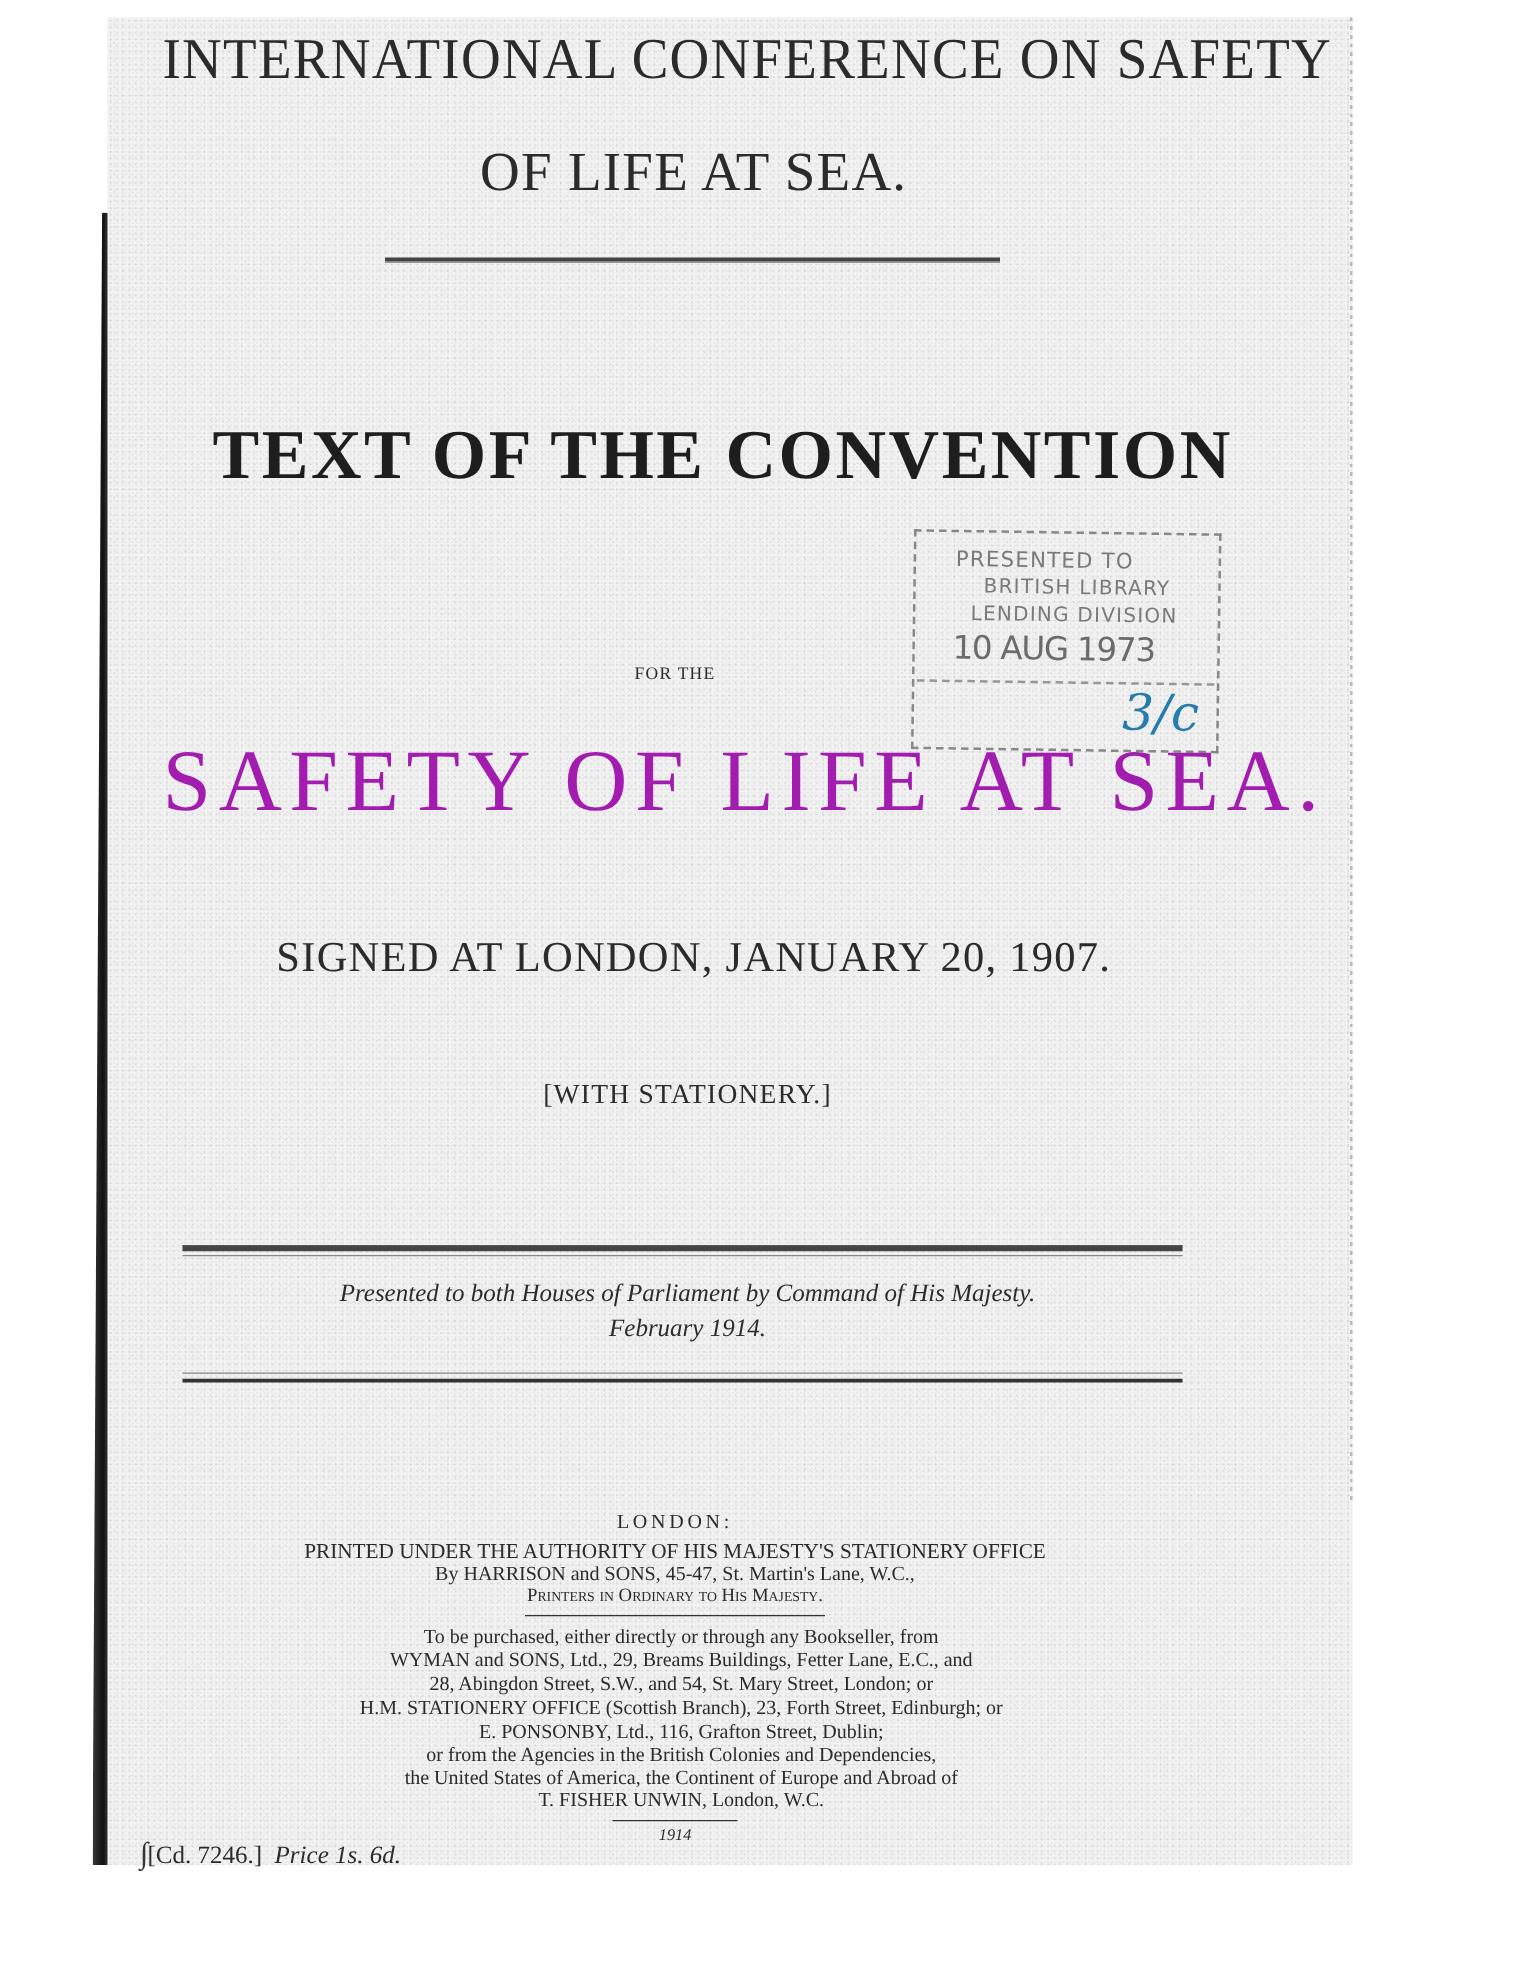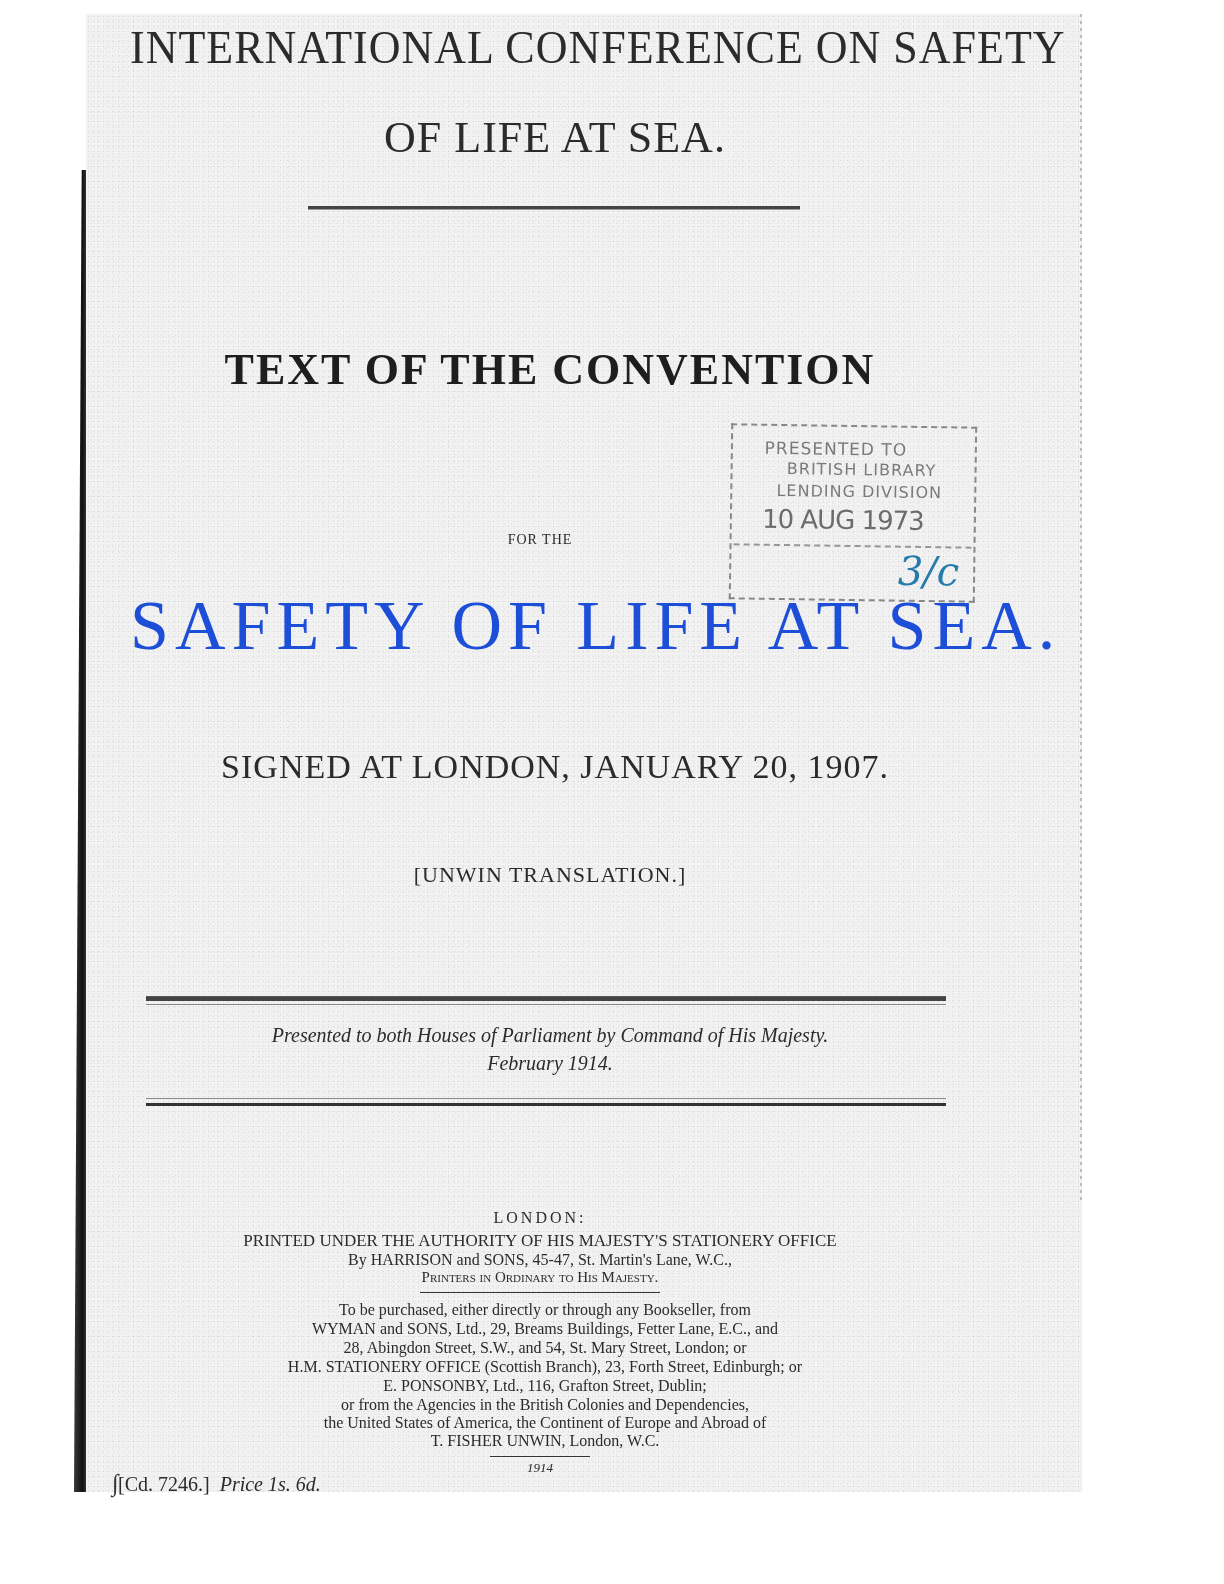--- a/index.html
+++ b/index.html
@@ -36,7 +36,7 @@
   .t2 { left: 130px; width: 850px; top: 112px; font-size: 44px; letter-spacing: 1px; }
   .rule { position: absolute; background: #444; }
   .rule-top { left: 308px; width: 492px; top: 206px; height: 3px; border-bottom: 1px solid #999; }
-  .t3 { left: 170px; width: 760px; top: 344px; font-size: 44px; font-weight: bold; letter-spacing: 2px; color: #1e1e1e; }
+  .t3 { left: 170px; width: 760px; top: 332px; font-size: 56px; font-weight: bold; letter-spacing: 2px; color: #1e1e1e; }
   .t4 { left: 440px; width: 200px; top: 497px; font-size: 14px; letter-spacing: 1px; margin-top: 35px; }
   .t5 { left: 130px; width: 850px; top: 586px; font-size: 70px; letter-spacing: 6px; color: #1d4ed8; }
   .t6 { left: 150px; width: 810px; top: 748px; font-size: 34px; letter-spacing: 1px; }

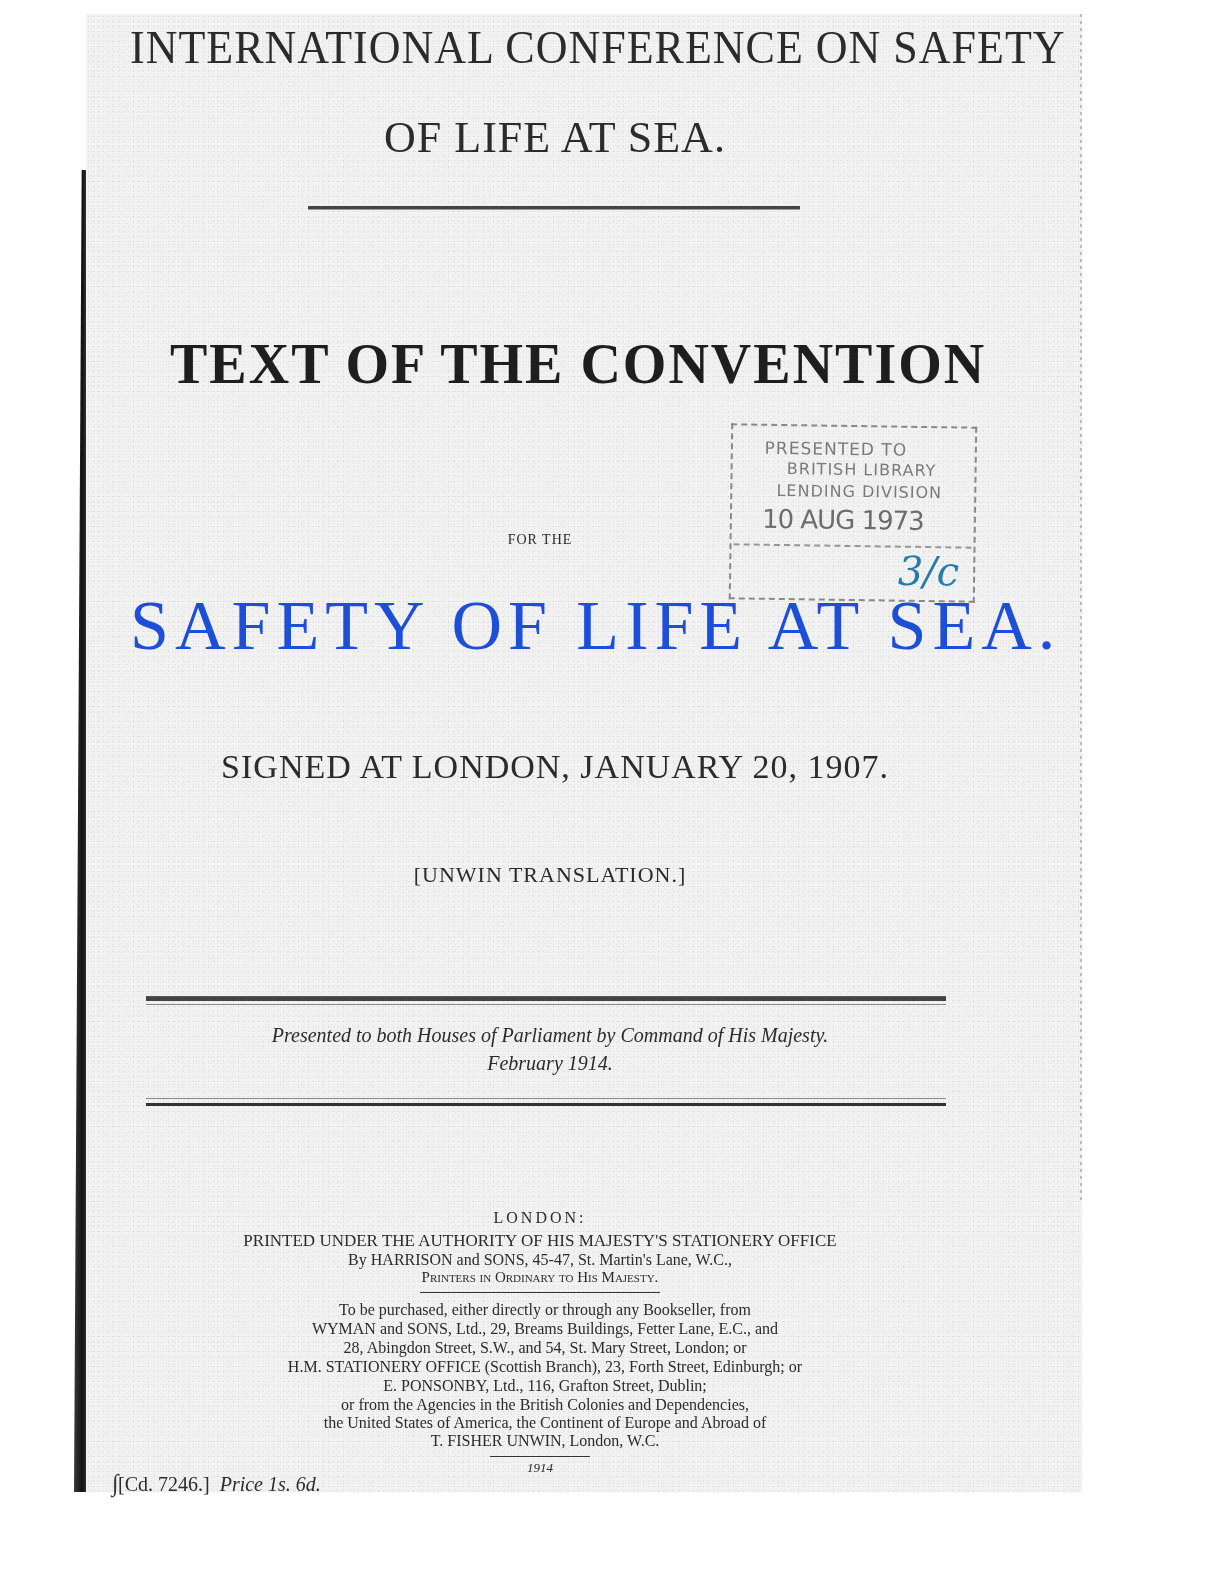--- a/index.html
+++ b/index.html
@@ -38,7 +38,7 @@
   .rule-top { left: 308px; width: 492px; top: 206px; height: 3px; border-bottom: 1px solid #999; }
   .t3 { left: 170px; width: 760px; top: 332px; font-size: 56px; font-weight: bold; letter-spacing: 2px; color: #1e1e1e; }
   .t4 { left: 440px; width: 200px; top: 497px; font-size: 14px; letter-spacing: 1px; margin-top: 35px; }
-  .t5 { left: 130px; width: 850px; top: 586px; font-size: 70px; letter-spacing: 6px; color: #1d4ed8; }
+  .t5 { left: 130px; width: 850px; top: 586px; font-size: 70px; letter-spacing: 6px; color: #a21caf; }
   .t6 { left: 150px; width: 810px; top: 748px; font-size: 34px; letter-spacing: 1px; }
   .t7 { left: 300px; width: 500px; top: 862px; font-size: 22px; letter-spacing: 1px; }
   .rule-a { left: 146px; width: 800px; top: 996px; height: 4px; border-top: 1px solid #555; }

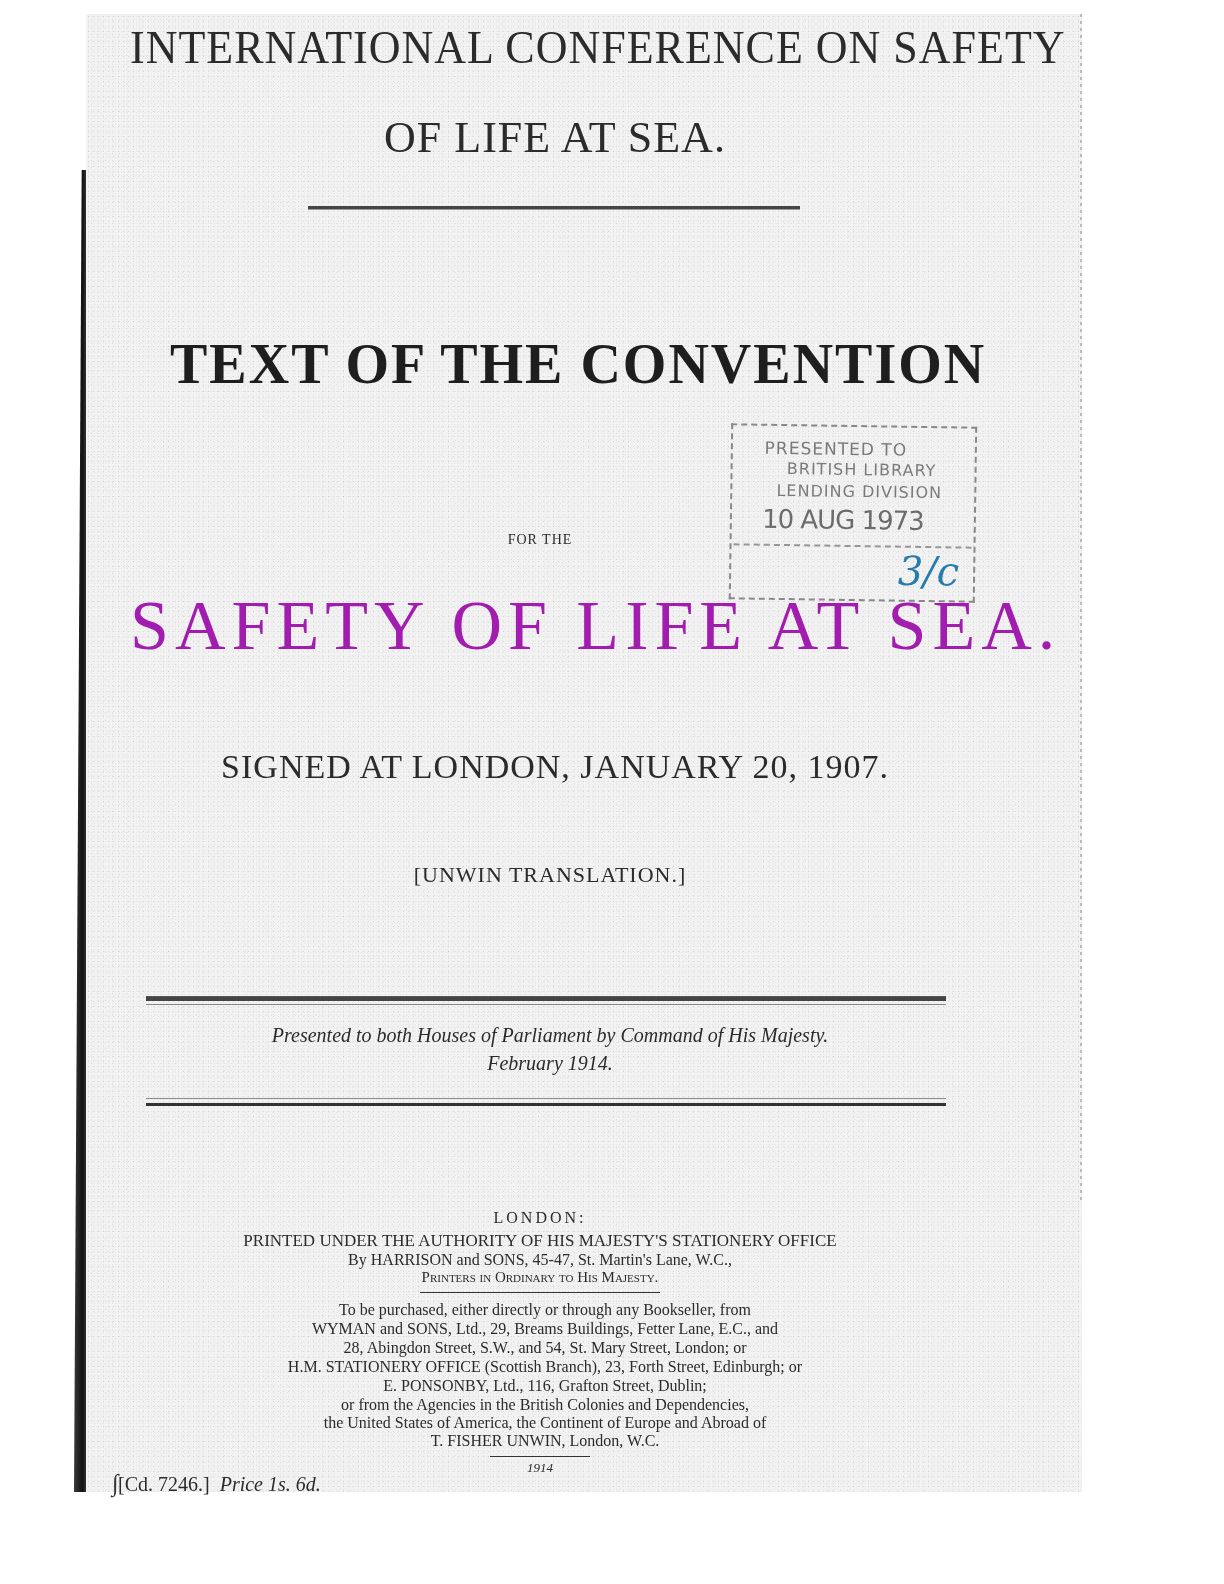--- a/index.html
+++ b/index.html
@@ -106,7 +106,7 @@
 </div>
 
 <div class="line t6">SIGNED AT LONDON, JANUARY 20, 1907.</div>
-<div class="line t7">[UNWIN TRANSLATION.]</div>
+<div class="line t7">[WITH STATIONERY.]</div>
 
 <div class="rule rule-a"></div>
 <div class="rule rule-b"></div>

